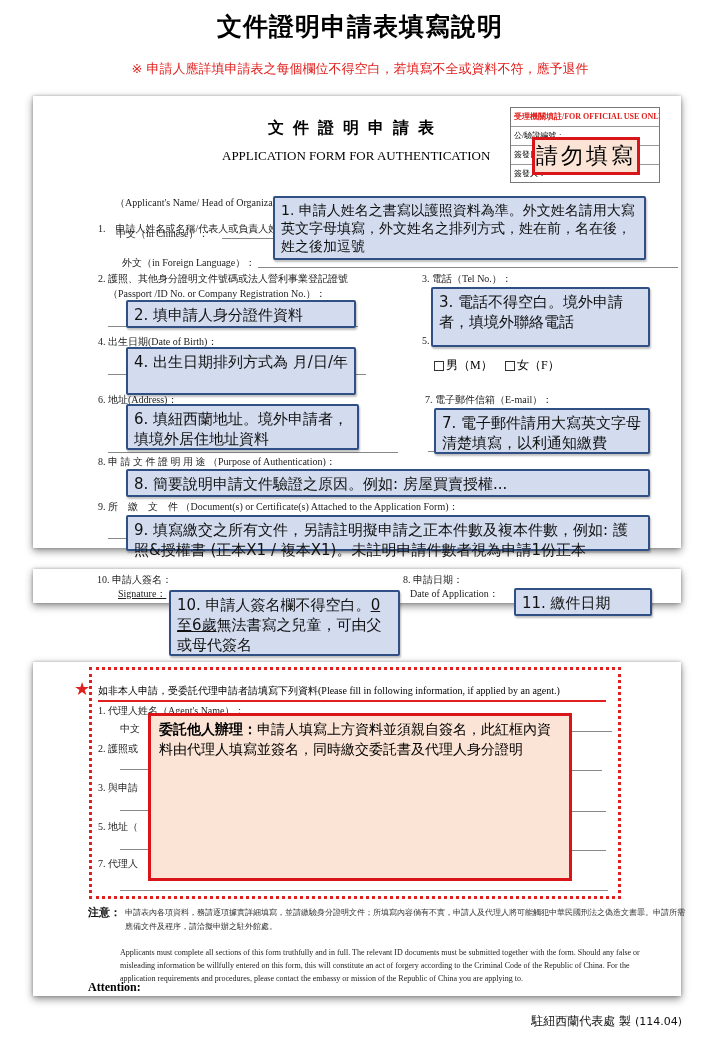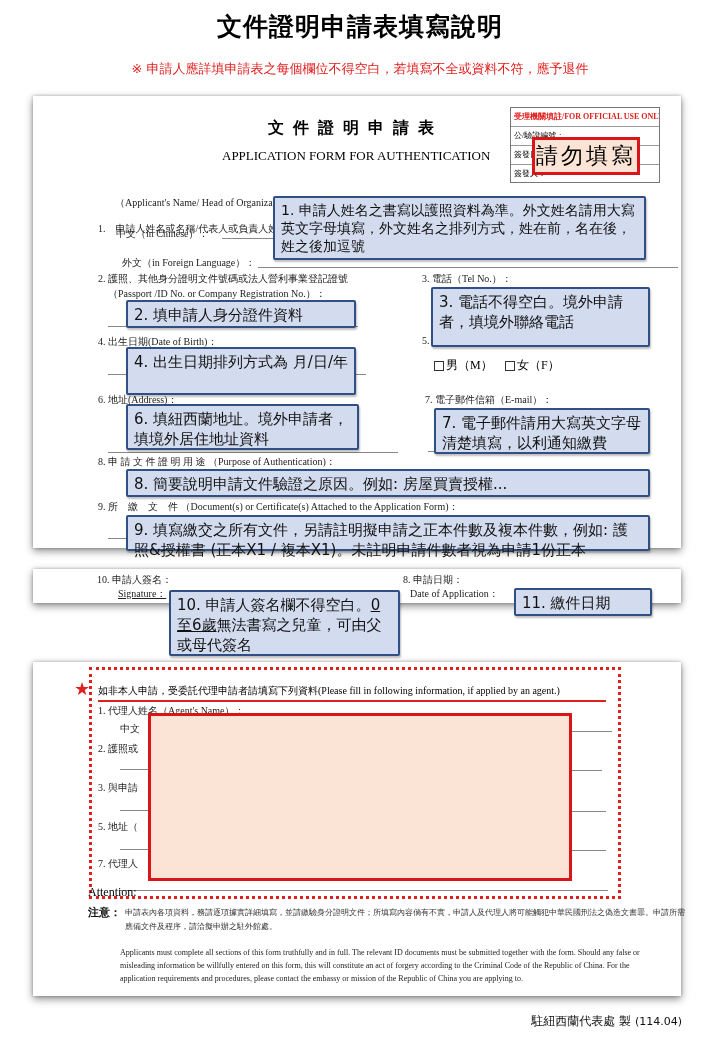--- a/index.html
+++ b/index.html
@@ -152,6 +152,9 @@
 <div class="f-line" style="left:120px; top:890px; width:488px;"></div>
 
 <div class="agent-callout">
+  <div>
+    <b>委託他人辦理：</b><span>申請人填寫上方資料並須親自簽名，此紅框內資料由代理人填寫並簽名，同時繳交委託書及代理人身分證明</span>
+  </div>
 </div>
 
 <div class="note-zh-label serif">注意：</div>

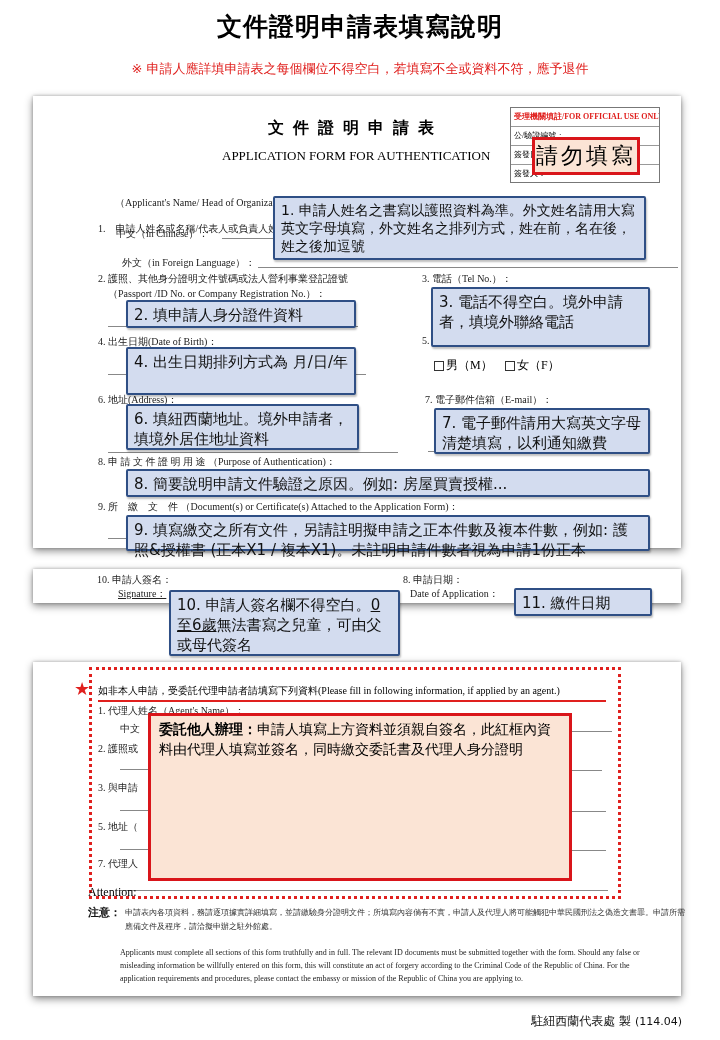--- a/index.html
+++ b/index.html
@@ -55,7 +55,7 @@
 
     .note-zh-label { position: absolute; left: 88px; top: 905px; font-size: 11px; font-weight: bold; color: #111; }
     .note-zh { position: absolute; left: 125px; top: 906px; width: 560px; font-size: 8px; line-height: 14px; color: #333; }
-    .attention-label { position: absolute; left: 88px; top: 885px; font-size: 12px; font-weight: normal; }
+    .attention-label { position: absolute; left: 88px; top: 980px; font-size: 12px; font-weight: bold; }
     .attention-text { position: absolute; left: 120px; top: 946px; width: 540px; font-size: 8px; line-height: 13px; color: #222; }
 
     .footer { position: absolute; right: 38px; top: 1013px; font-size: 12px; color: #111; }

